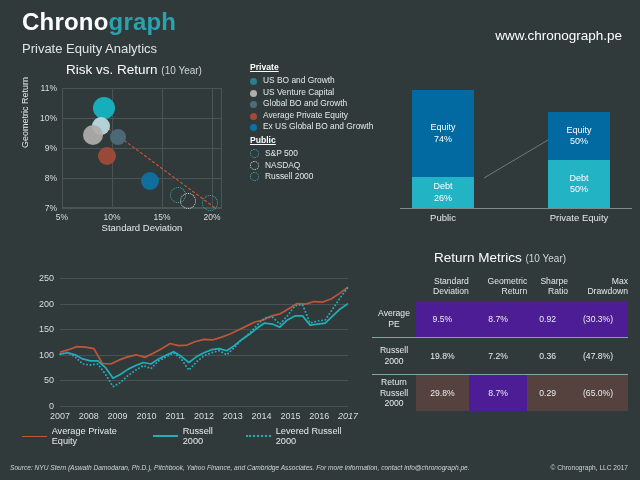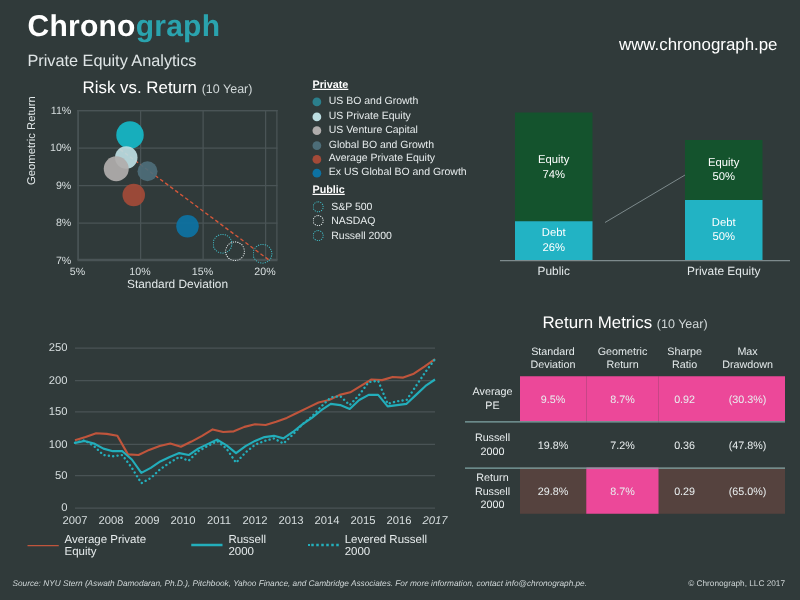--- a/index.html
+++ b/index.html
@@ -162,10 +162,6 @@
         <div class="lg-row">
           <span class="lg-sw" style="background: rgb(43, 127, 140);"></span>
           <span class="lg-txt">US BO and Growth</span>
-        </div>
-        <div class="lg-row">
-          <span class="lg-sw" style="background: rgb(188, 221, 225);"></span>
-          <span class="lg-txt">US Private Equity</span>
         </div>
         <div class="lg-row">
           <span class="lg-sw" style="background: rgb(176, 173, 172);"></span>

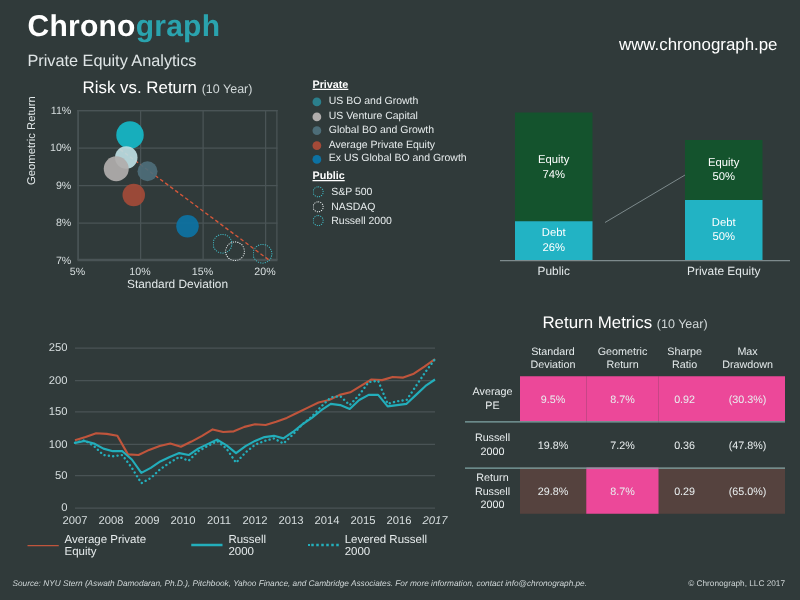--- a/index.html
+++ b/index.html
@@ -58,7 +58,7 @@
   .capbar{position:absolute;bottom:0;}
   .seg{position:absolute;left:0;right:0;display:flex;flex-direction:column;
        align-items:center;justify-content:center;font-size:9px;color:#ffffff;line-height:1.25;}
-  .seg.eq{background:#14532d;}
+  .seg.eq{background:#0369a1;}
   .seg.dt{background:#22b3c4;}
   .cap-base{position:absolute;left:0;right:0;top:146px;height:1px;background:#7d8a8c;}
   .cap-xl{position:absolute;top:150px;font-size:9.5px;color:#e3e9ea;text-align:center;}

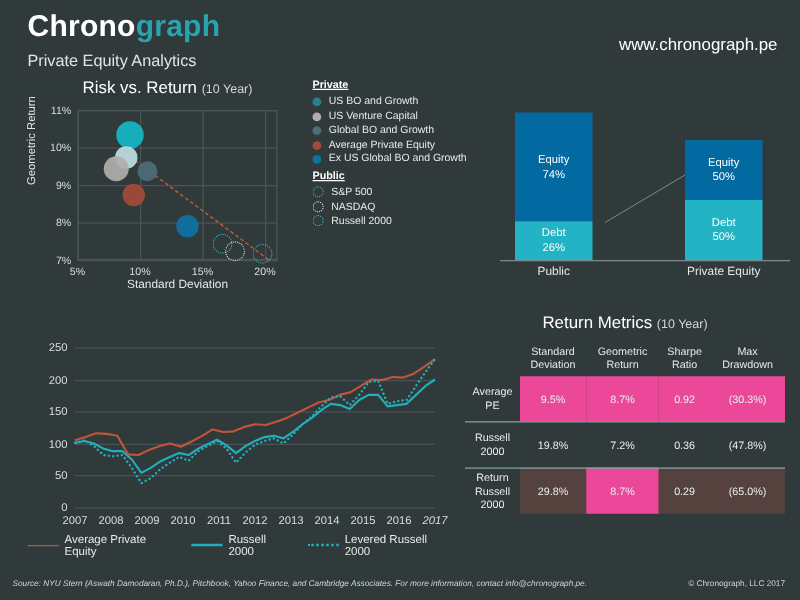--- a/index.html
+++ b/index.html
@@ -80,7 +80,7 @@
   #tbl{left:372px;top:250px;width:256px;height:200px;}
   .tb{position:absolute;left:0;top:26px;width:256px;border-collapse:collapse;}
   .tb td,.tb th{font-size:8.6px;font-weight:normal;color:#e9eeef;text-align:center;padding:0;}
-  .tb th{color:#e3e9ea;font-size:8.6px;line-height:1.22;padding-bottom:4px;vertical-align:bottom;}
+  .tb th{color:#e3e9ea;font-size:8.6px;line-height:1.22;padding-bottom:4px;vertical-align:bottom;text-align:right;}
   .rowlab{text-align:center;font-size:8.6px;line-height:1.25;color:#e9eeef;width:44px;}
   .cell{height:36px;vertical-align:middle;}
   .hl-teal{background:#ec4899;}

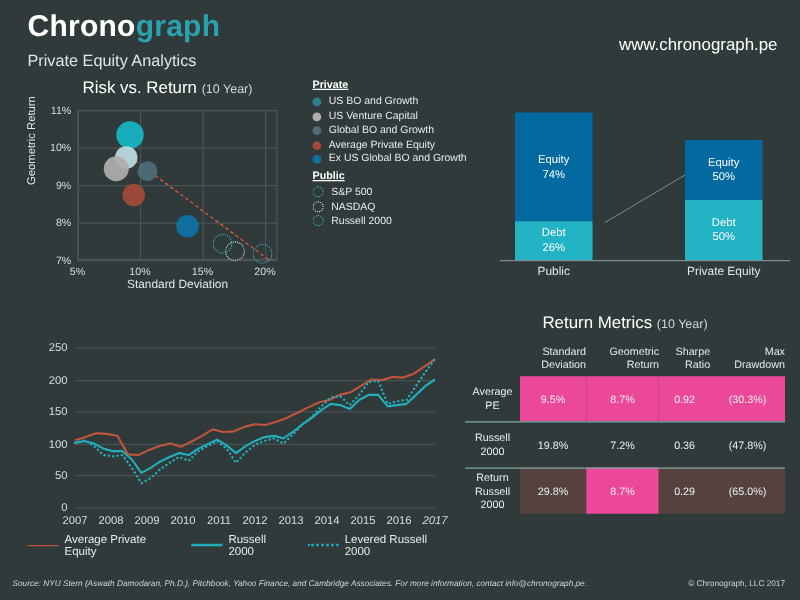--- a/index.html
+++ b/index.html
@@ -83,7 +83,7 @@
   .tb th{color:#e3e9ea;font-size:8.6px;line-height:1.22;padding-bottom:4px;vertical-align:bottom;text-align:right;}
   .rowlab{text-align:center;font-size:8.6px;line-height:1.25;color:#e9eeef;width:44px;}
   .cell{height:36px;vertical-align:middle;}
-  .hl-teal{background:#ec4899;}
+  .hl-teal{background:#4c1d95;}
   .hl-brown{background:#55423e;}
   .rsep{border-top:1px solid #7fa5a5;}
 

